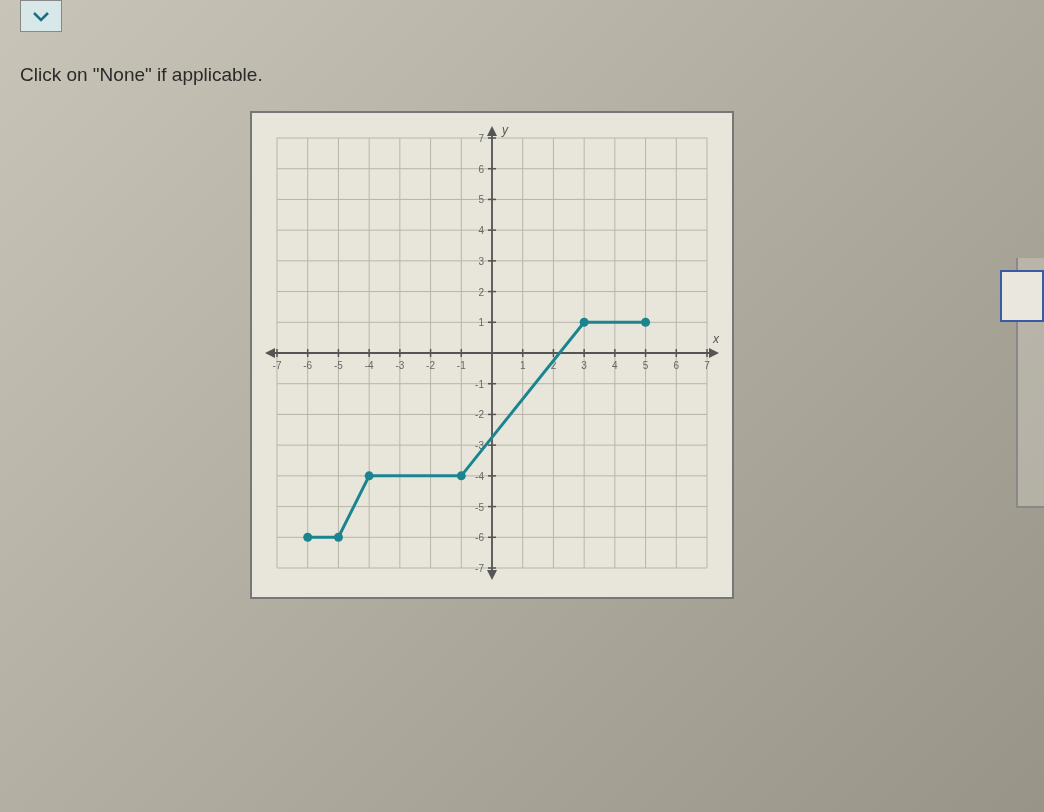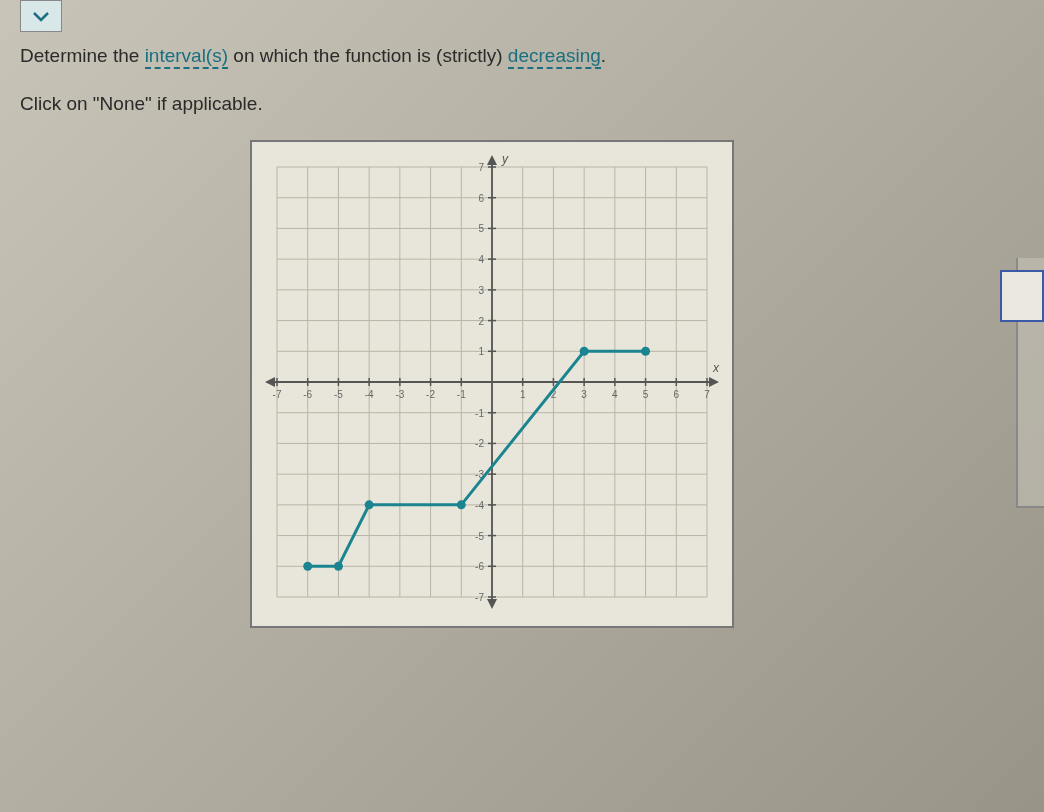--- a/index.html
+++ b/index.html
@@ -102,9 +102,6 @@
 </div>
 
 <div class="content">
-  <p class="question-text">
-    <span>Determine the </span><span class="link-text">interval(s)</span><span> on which the function is (strictly) </span><span class="link-text">decreasing</span><span>.</span>
-  </p>
 
   <div class="instruction-block">
   </div>

